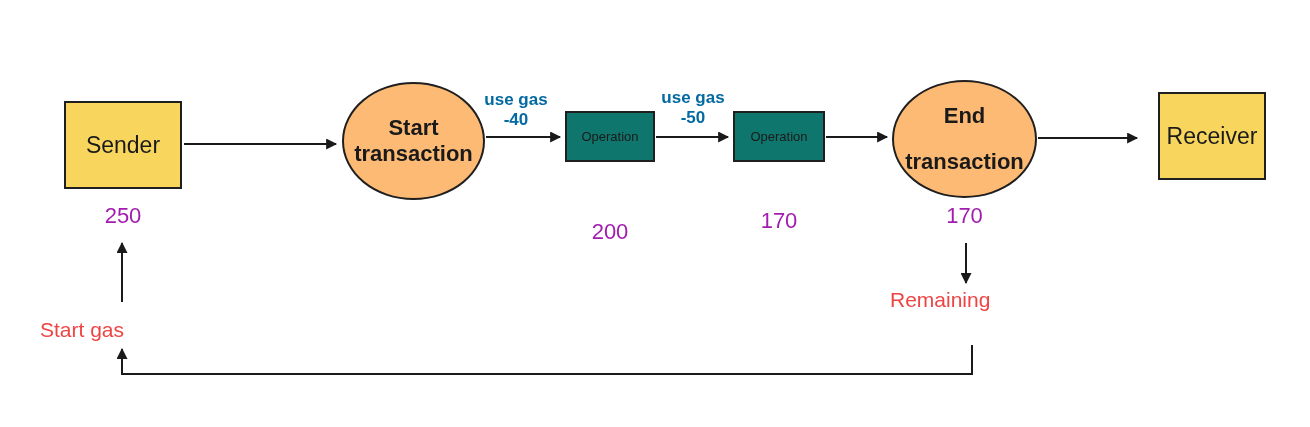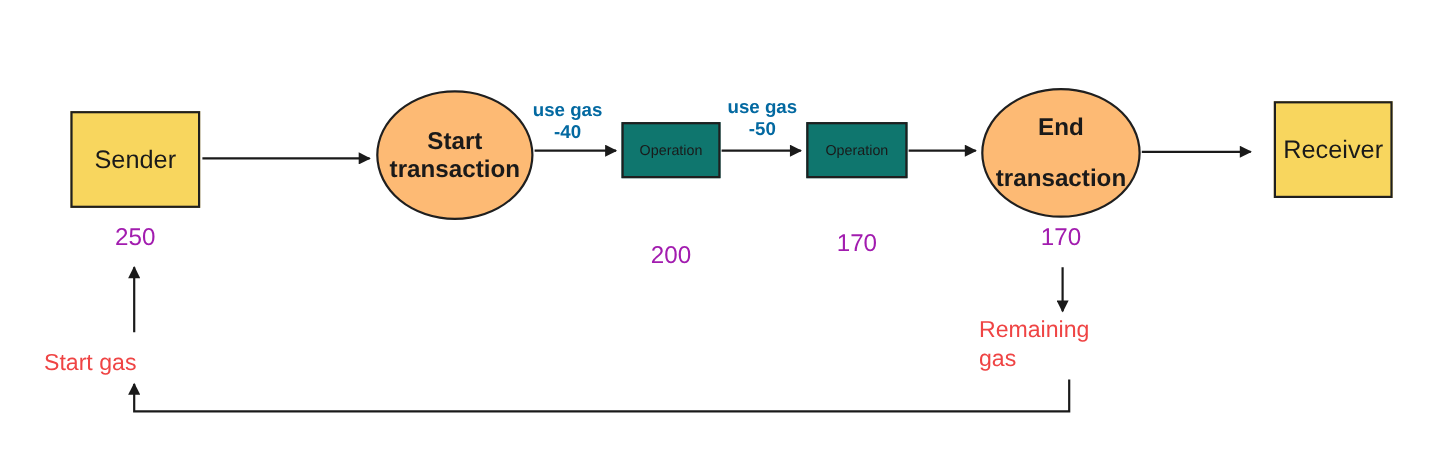--- a/index.html
+++ b/index.html
@@ -158,7 +158,6 @@
 
   <div id="label-remaining-gas" class="annotation">
     <div>Remaining</div>
-    <div>gas</div>
   </div>
 
 </div>

